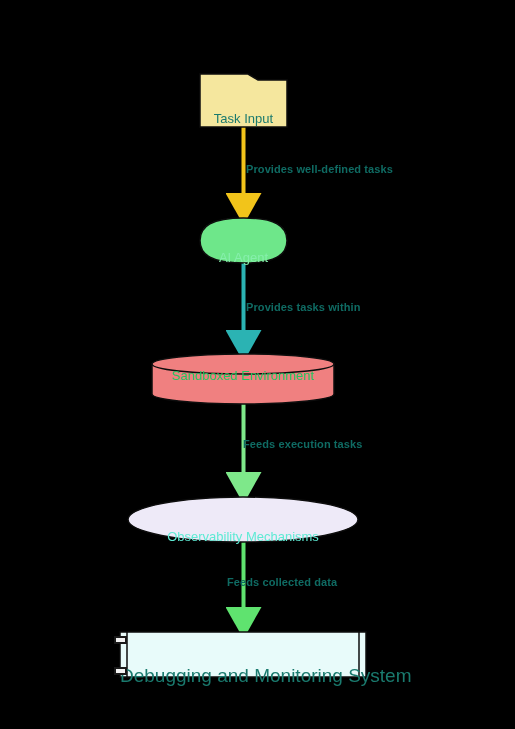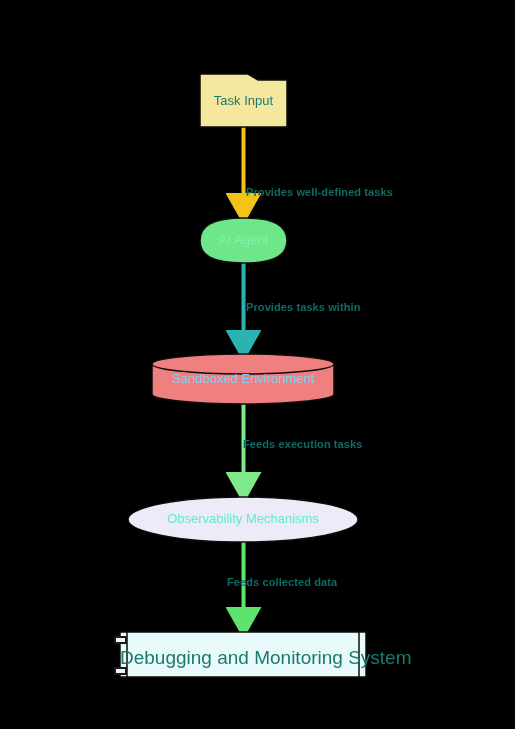--- a/index.html
+++ b/index.html
@@ -29,6 +29,7 @@
     pointer-events: none;
     font-family: "Liberation Sans", sans-serif;
     font-size: 13px;
+    margin-top: 18px;
   }
   #task-input-label {
     left: 200px;

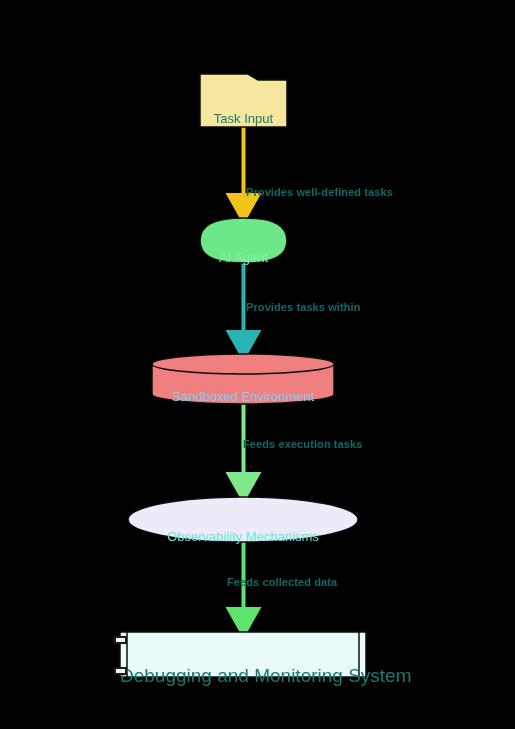--- a/index.html
+++ b/index.html
@@ -78,7 +78,7 @@
     pointer-events: none;
     letter-spacing: 0.1px;
   }
-  #edge-label-1 { left: 246px; top: 163px; margin-top: 23px; }
+  #edge-label-1 { left: 246px; top: 163px; }
   #edge-label-2 { left: 246px; top: 301px; }
   #edge-label-3 { left: 243px; top: 438px; }
   #edge-label-4 { left: 227px; top: 576px; }

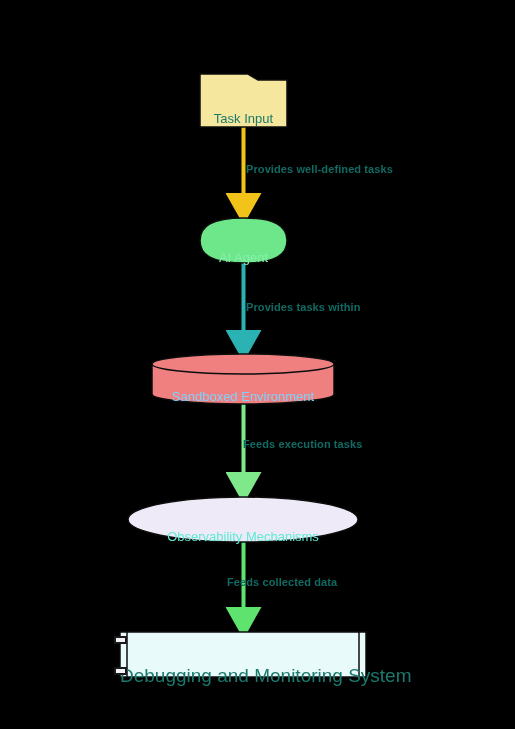--- a/index.html
+++ b/index.html
@@ -47,9 +47,9 @@
   }
   #sandbox-label {
     left: 152px;
-    top: 371px;
+    top: 350px;
     width: 182px;
-    color: #7dd3fc;
+    color: #22c55e;
     font-size: 13px;
   }
   #observability-label {

